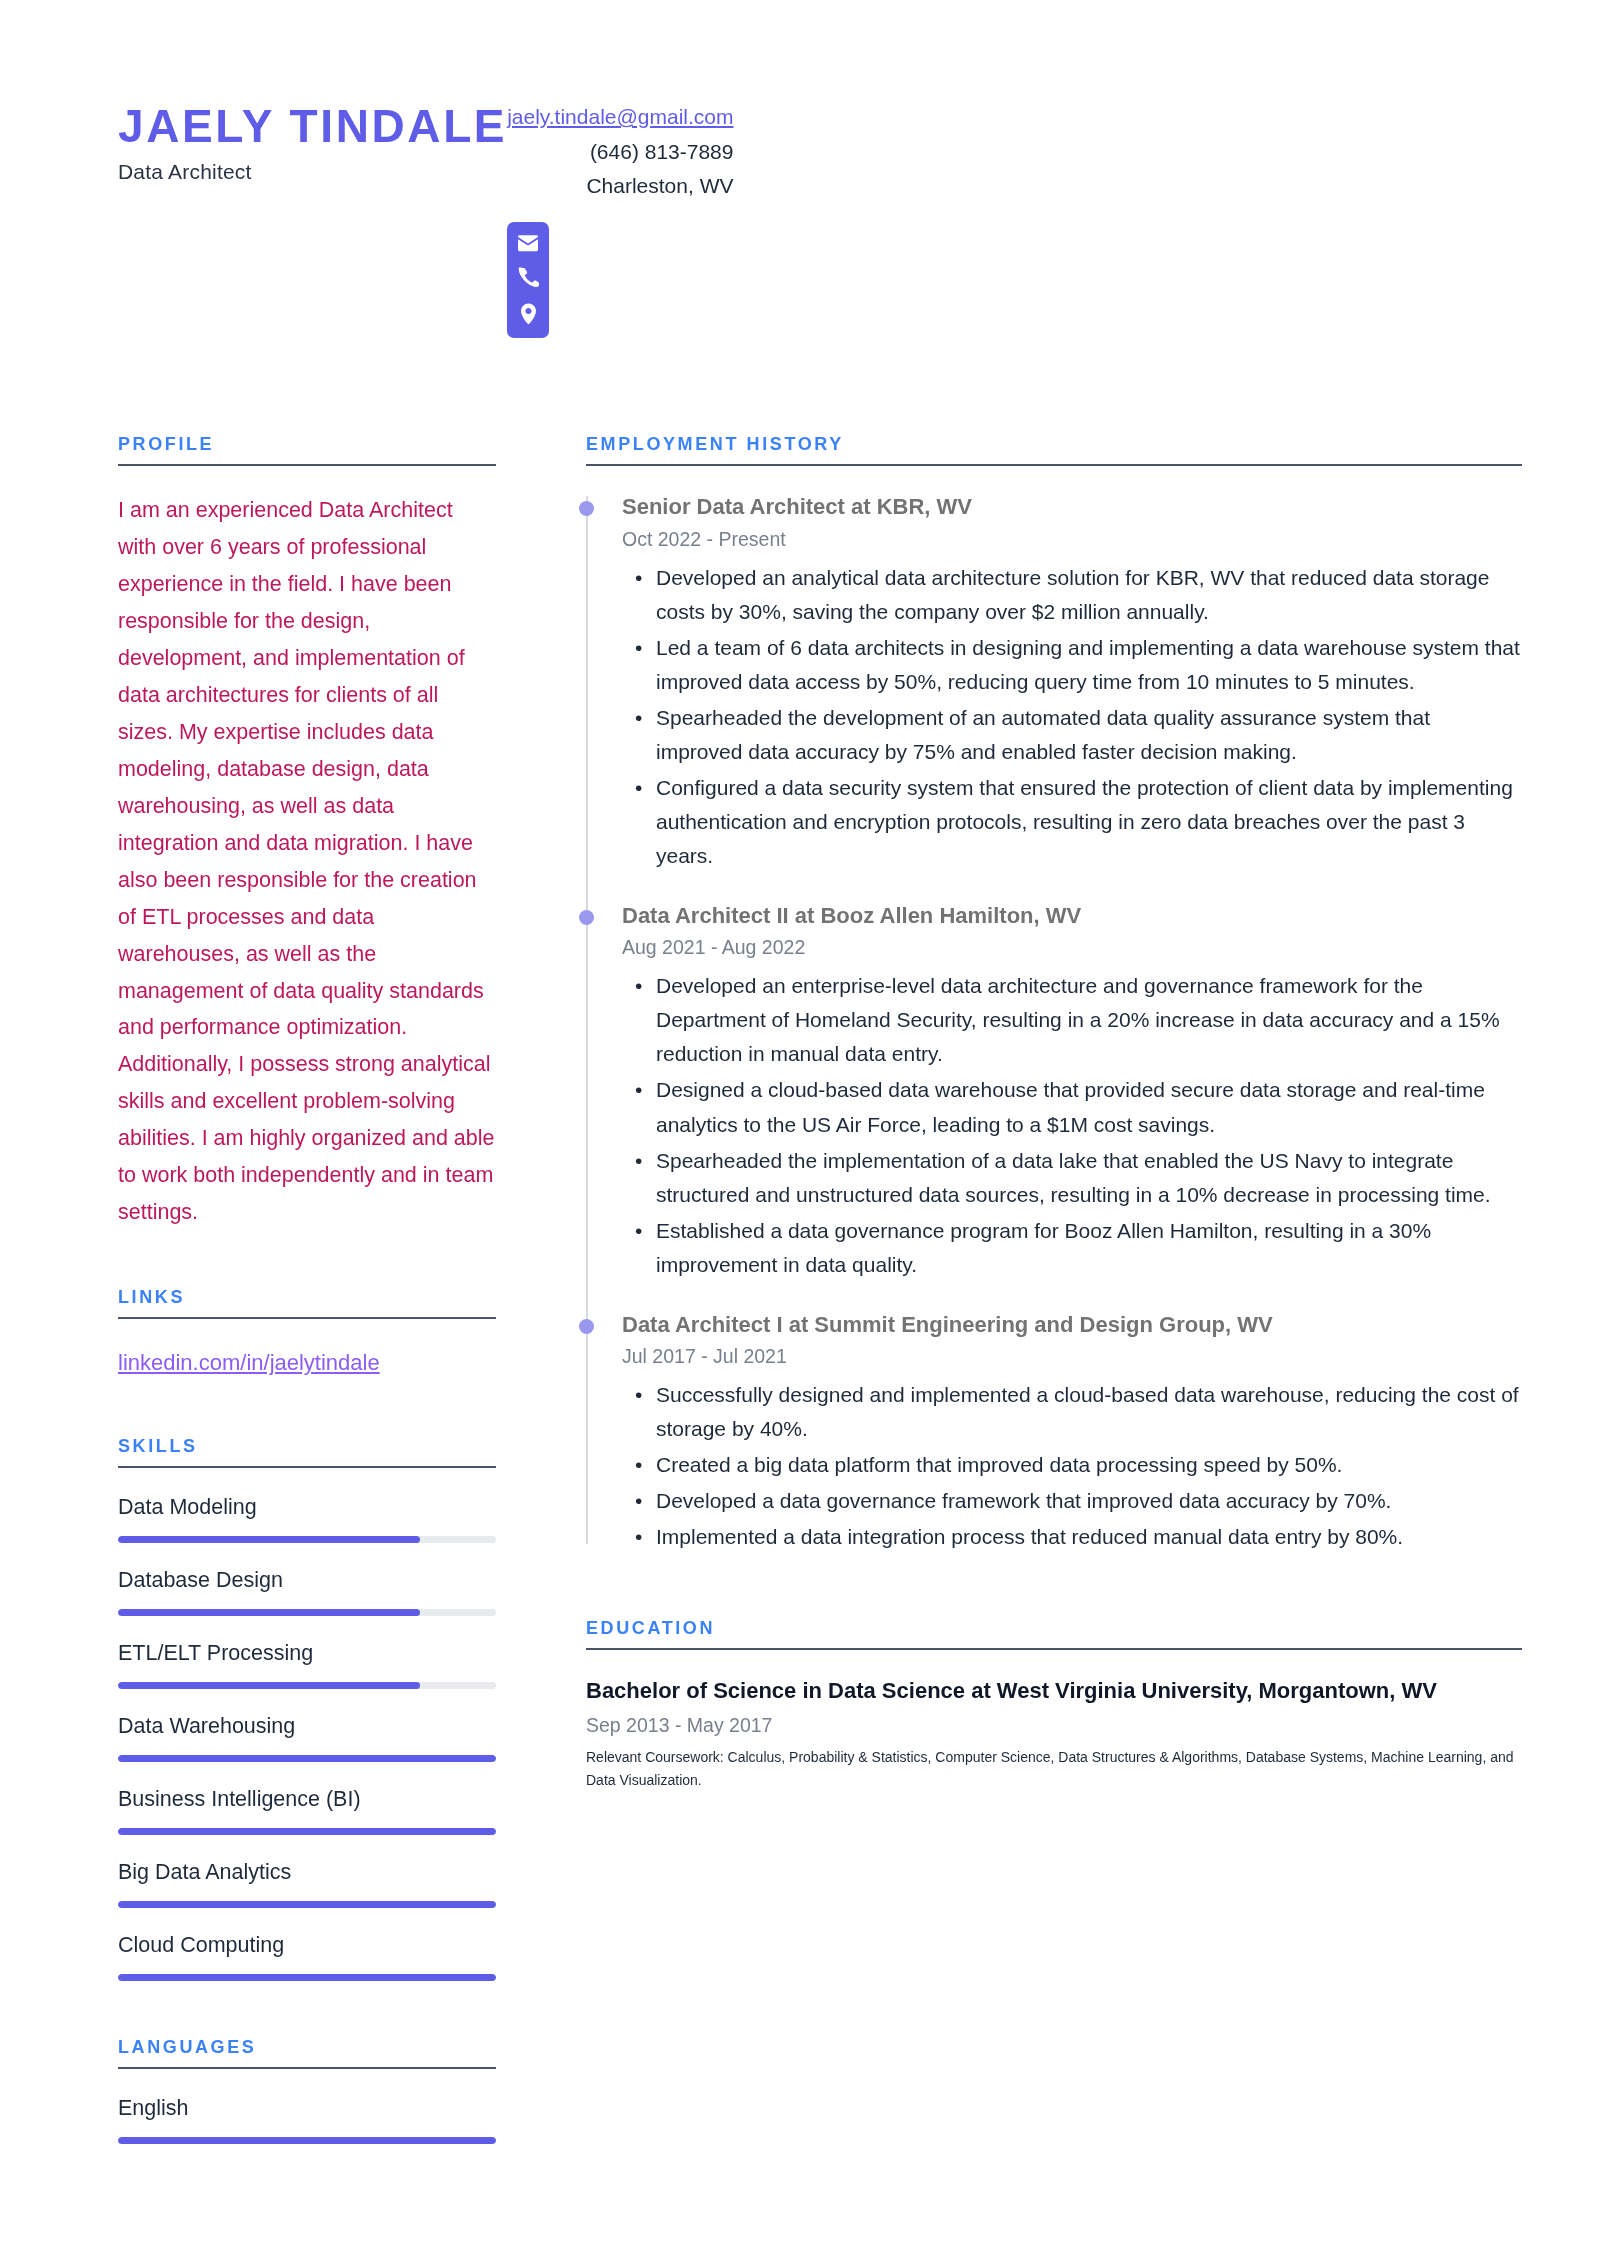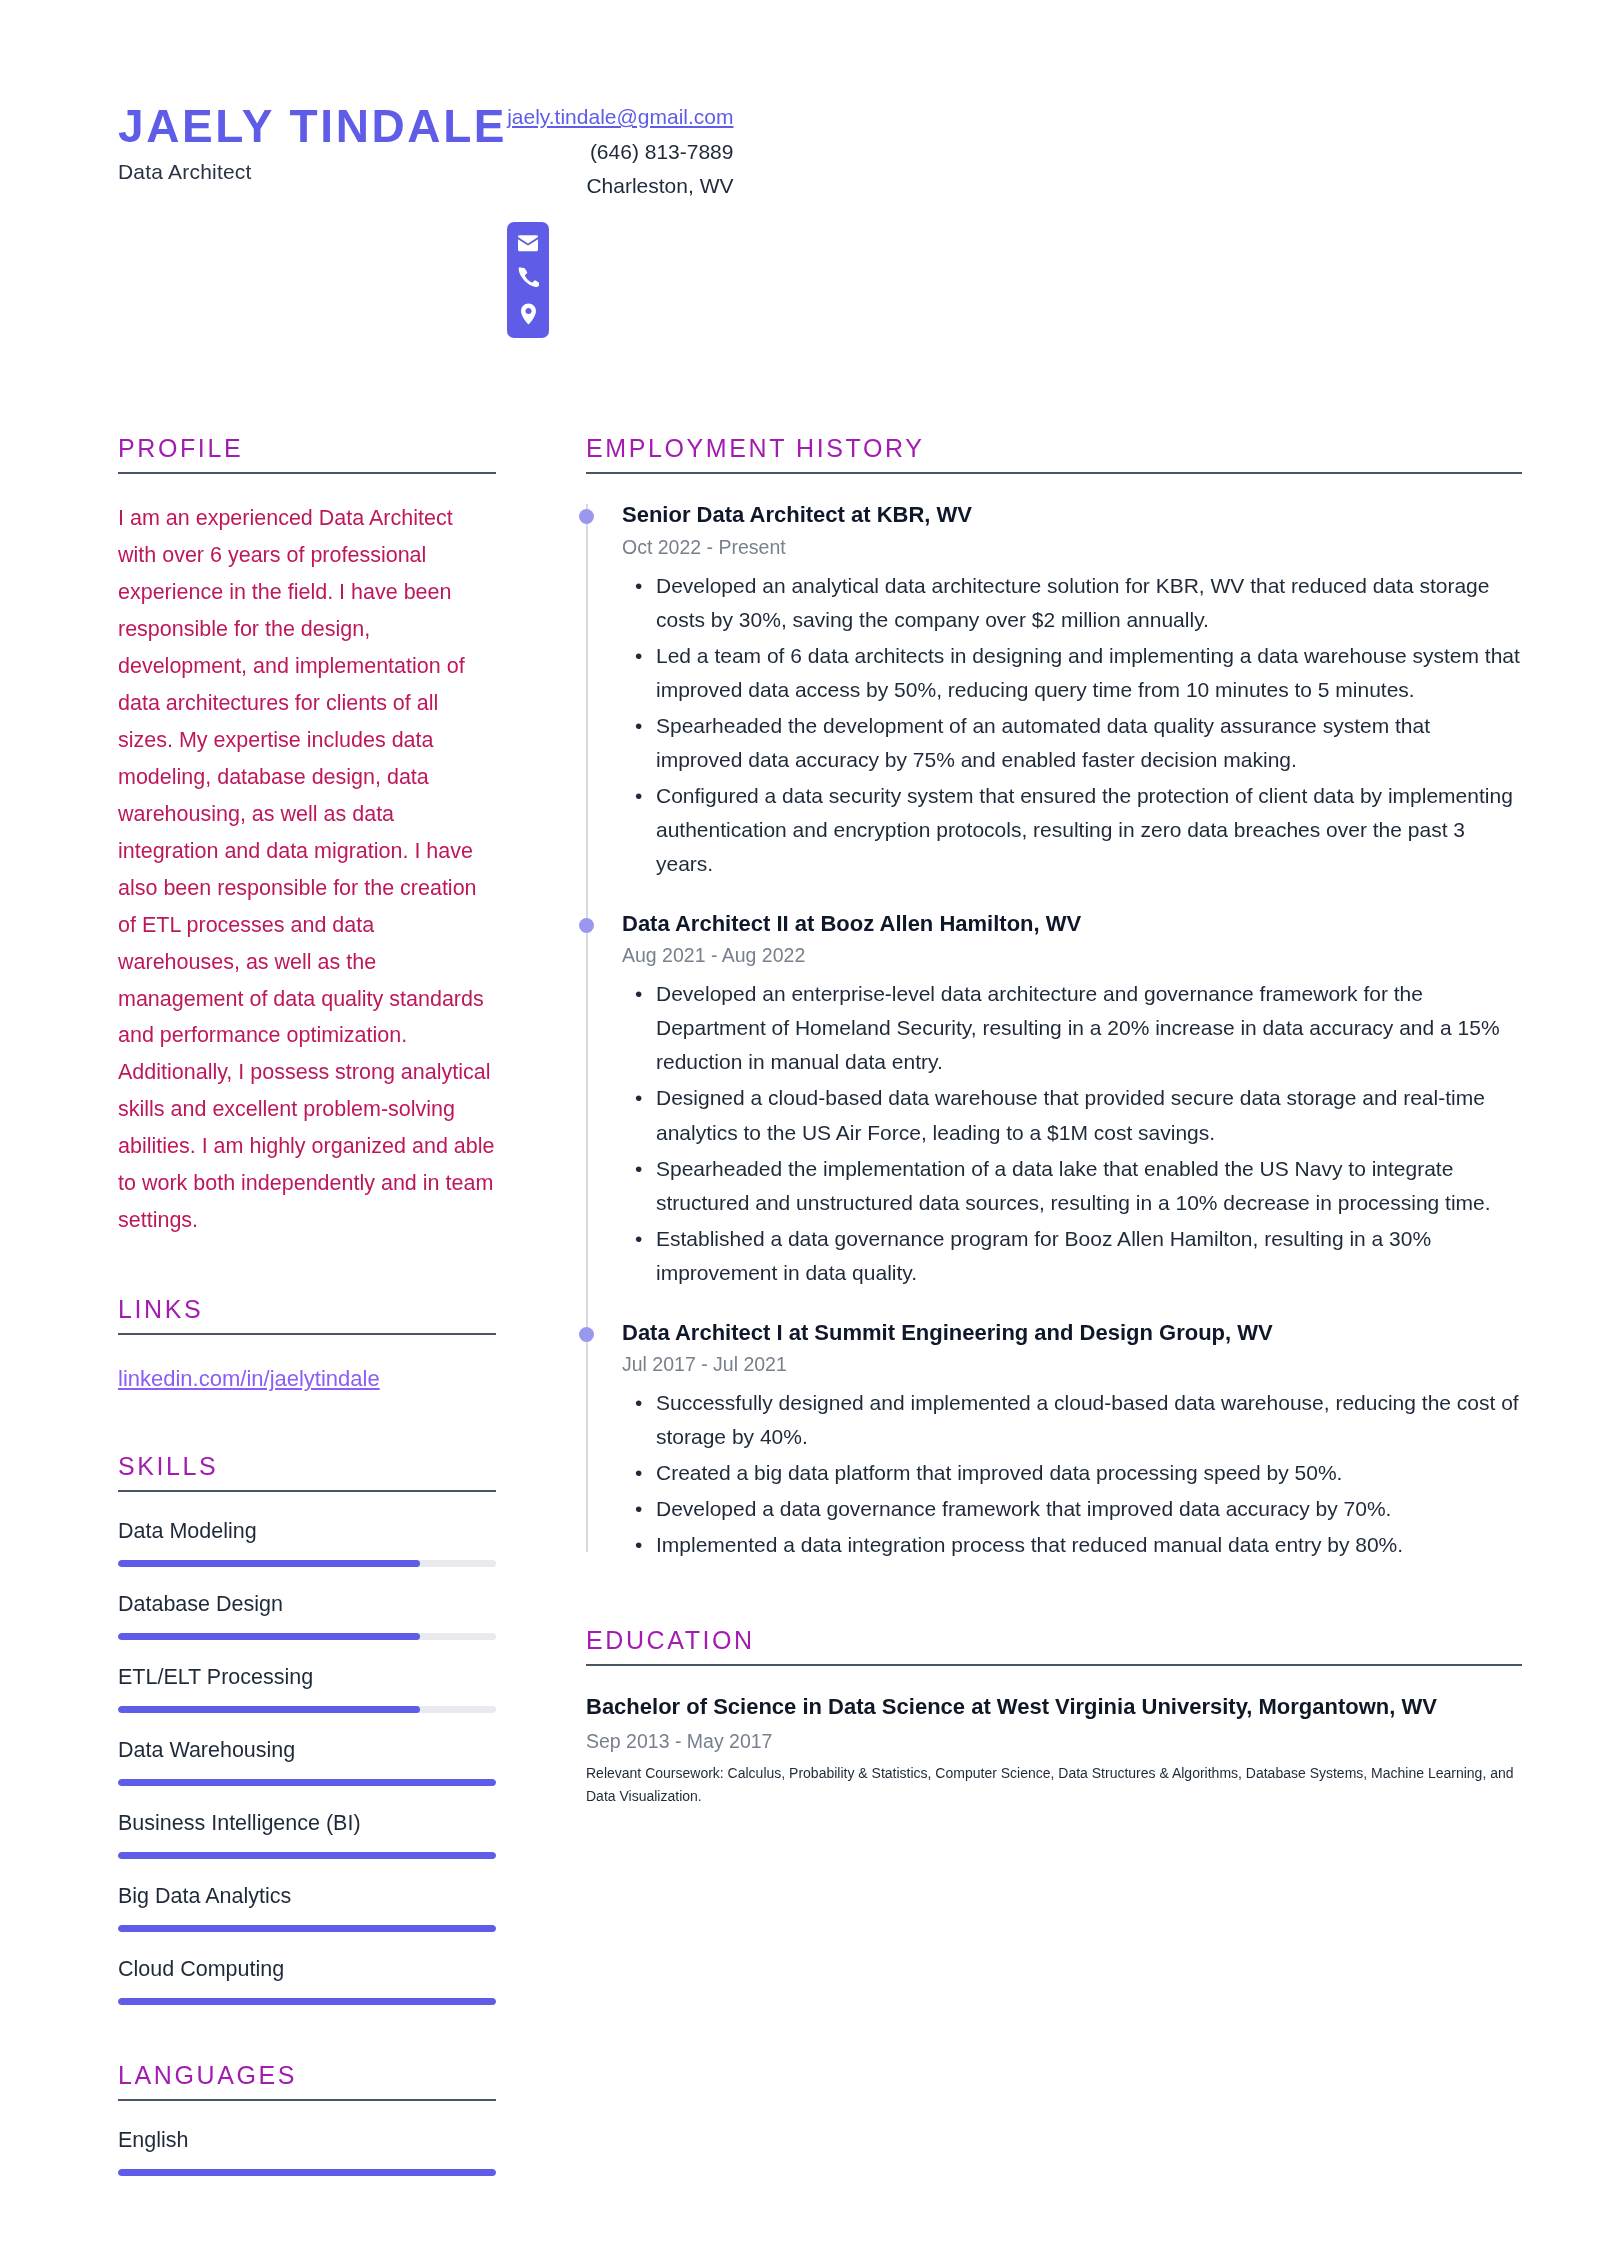--- a/index.html
+++ b/index.html
@@ -102,9 +102,9 @@
 
   .section { margin-bottom: 56px; }
   .section-title {
-    font-size: 25px;
-    font-weight: 400;
-    color: #a21caf;
+    font-size: 18px;
+    font-weight: 700;
+    color: #3b82f6;
     letter-spacing: 2.6px;
     margin: 0 0 9px 0;
   }

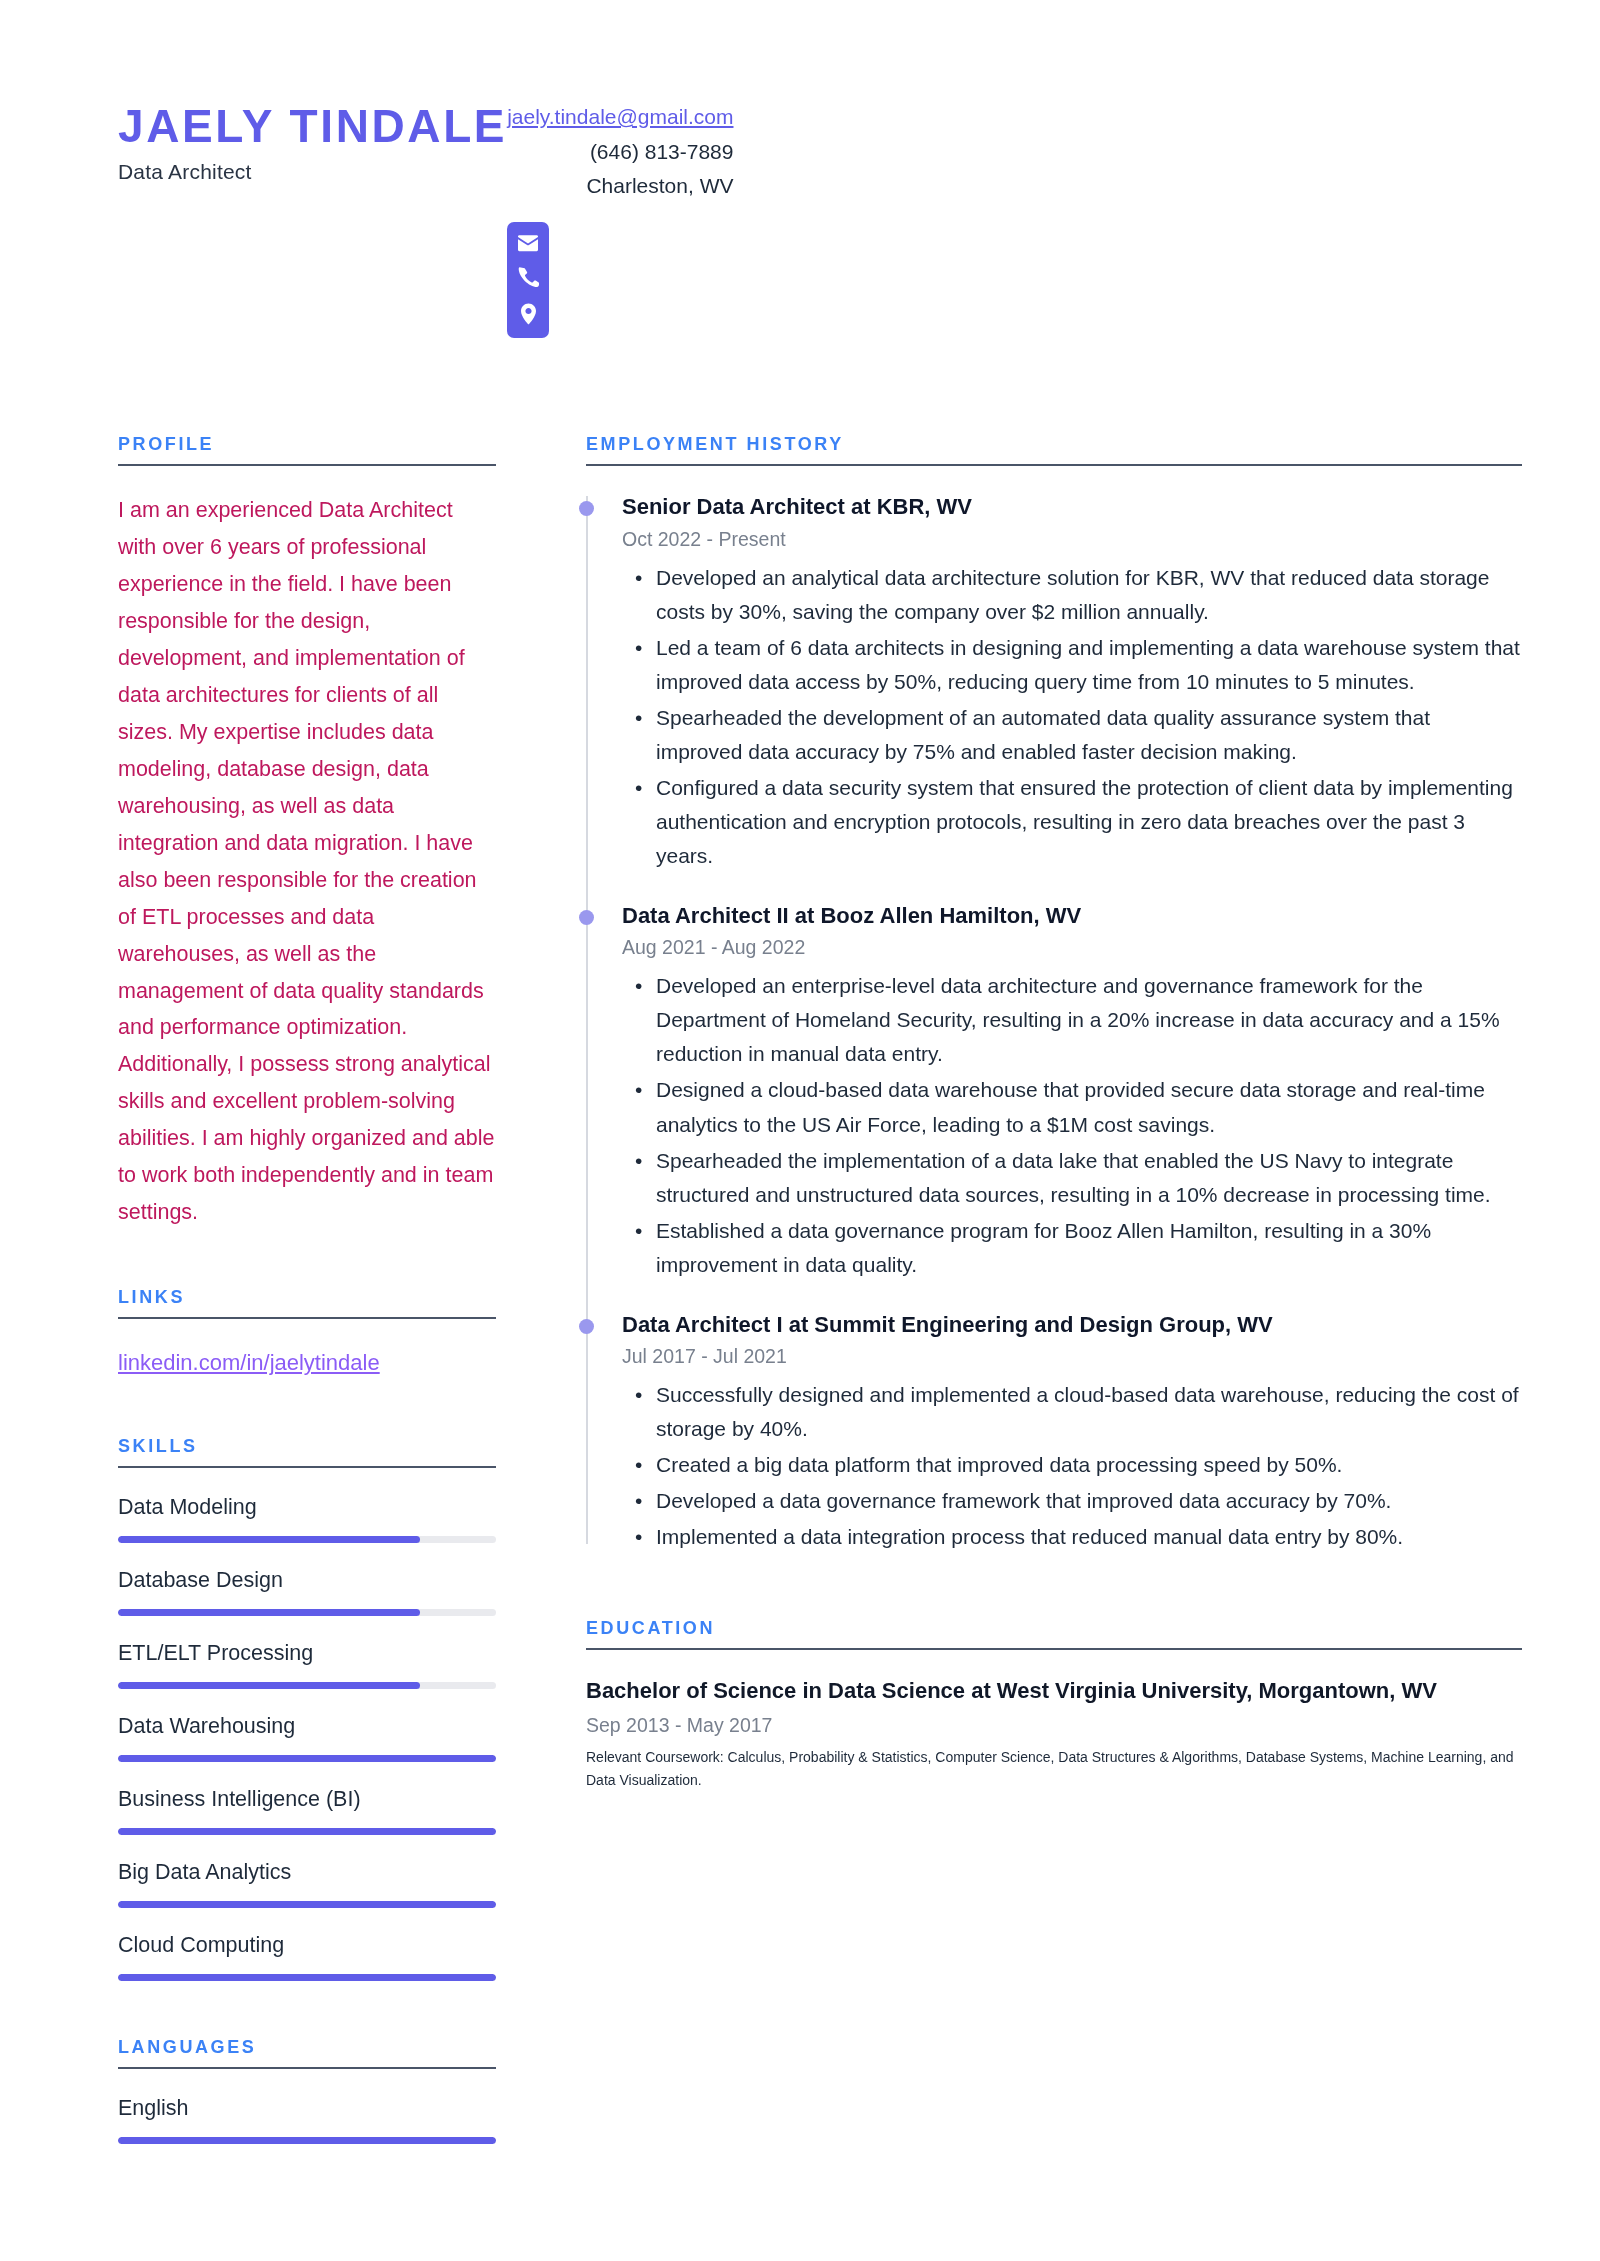--- a/index.html
+++ b/index.html
@@ -178,7 +178,7 @@
   .job-heading {
     font-size: 22px;
     font-weight: 700;
-    color: #0f172a;
+    color: #737373;
     line-height: 1.35;
     margin: 0;
   }

